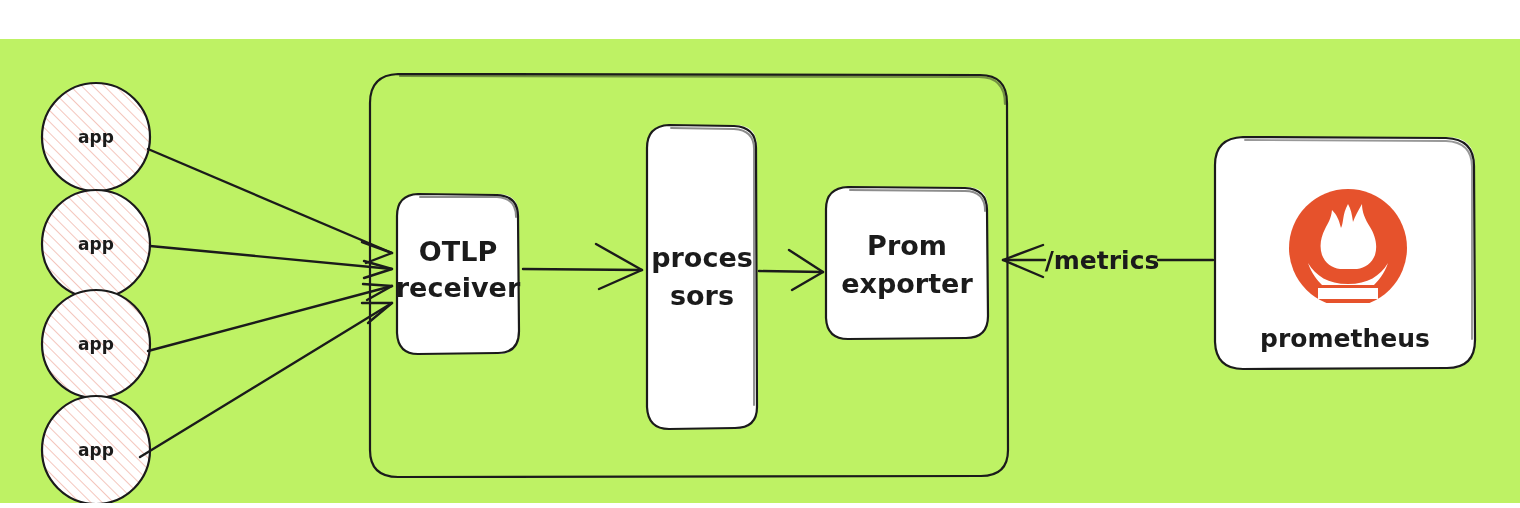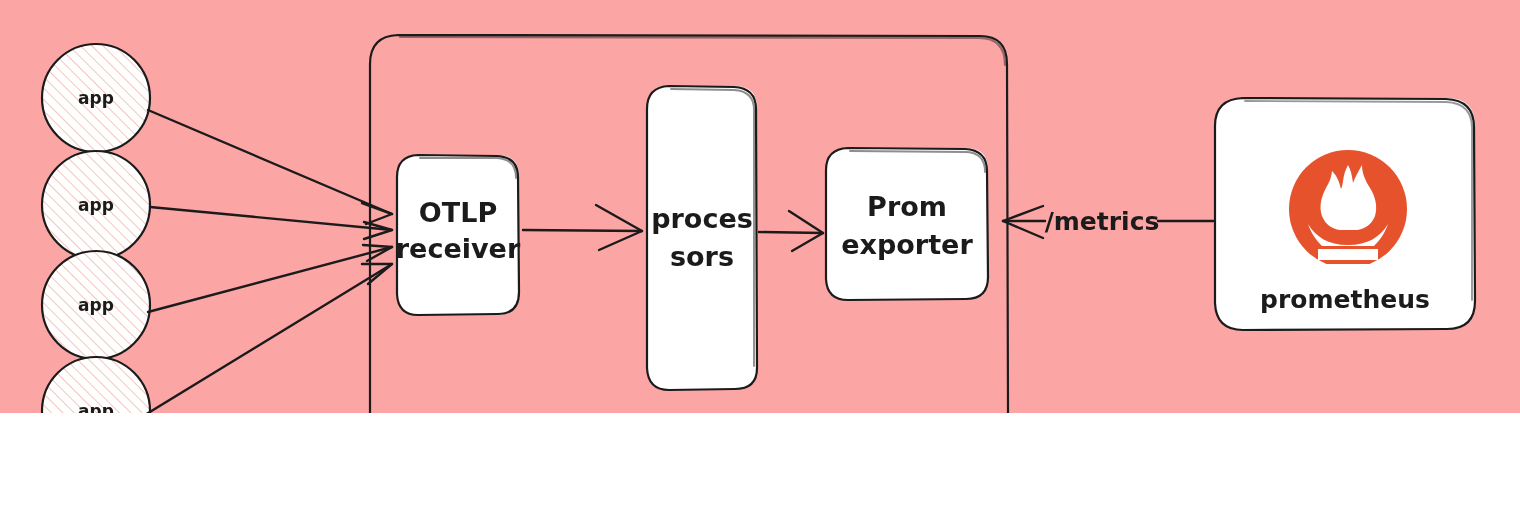--- a/index.html
+++ b/index.html
@@ -13,9 +13,10 @@
   #diagram-root {
     position: relative;
     width: 1520px;
-    height: 413px;
-    background: #fca5a5;
+    height: 464px;
+    background: #bef264;
     overflow: hidden;
+    margin-top: 39px;
   }
   #diagram-svg {
     position: absolute;

